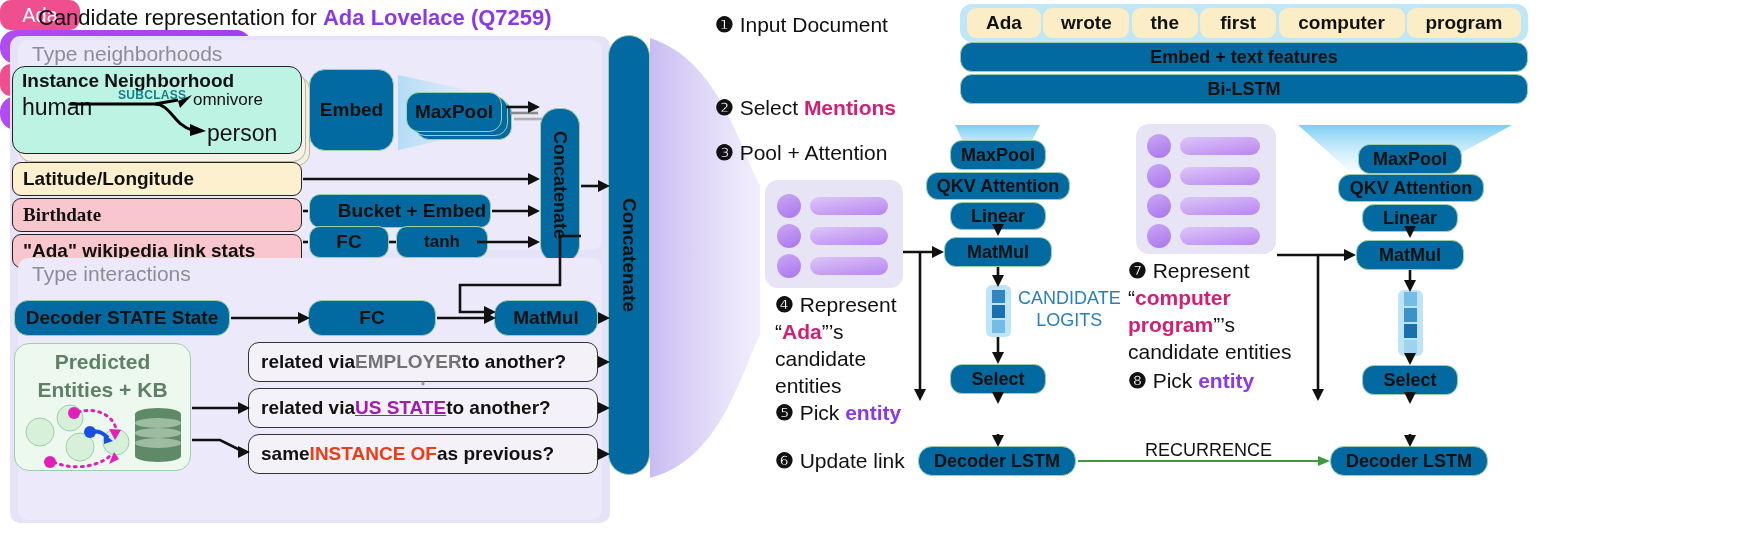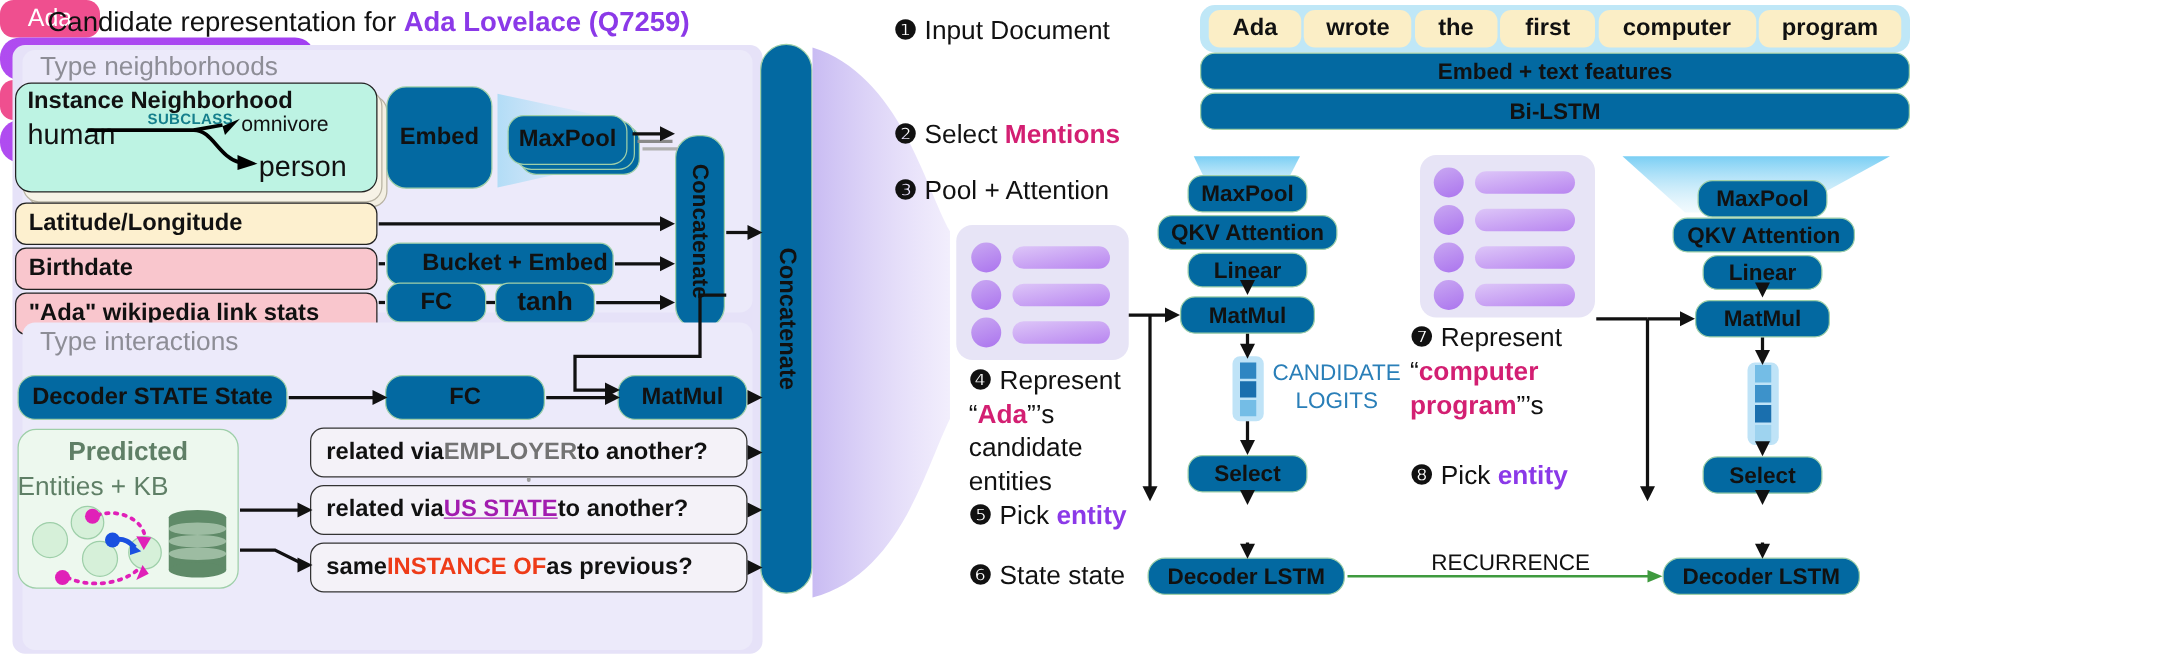--- a/index.html
+++ b/index.html
@@ -99,7 +99,7 @@
 <div class="pill greenfaint" style="left:406px;top:92px;width:96px;height:40px;font-size:19px;border-radius:13px;">MaxPool</div>
 
 <div class="pill cream" style="left:12px;top:162px;width:290px;height:34px;font-size:19px;justify-content:flex-start;padding-left:10px;border-radius:9px;">Latitude/Longitude</div>
-<div class="pill pinkbox" style="left:12px;top:198px;width:290px;height:34px;font-size:19px;justify-content:flex-start;padding-left:10px;border-radius:9px;">Birthdate</div>
+<div class="pill pinkbox" style="left:12px;top:198px;width:290px;height:34px;font-size:19px;justify-content:flex-start;padding-left:10px;border-radius:9px;font-family:Liberation Serif, serif;">Birthdate</div>
 <div class="pill pinkbox" style="left:12px;top:234px;width:290px;height:34px;font-size:19px;justify-content:flex-start;padding-left:10px;border-radius:9px;">"Ada" wikipedia link stats</div>
 
 <div class="pill greenfaint" style="left:309px;top:194px;width:182px;height:34px;font-size:19px;border-radius:11px;padding-left:24px;">Bucket + Embed</div>

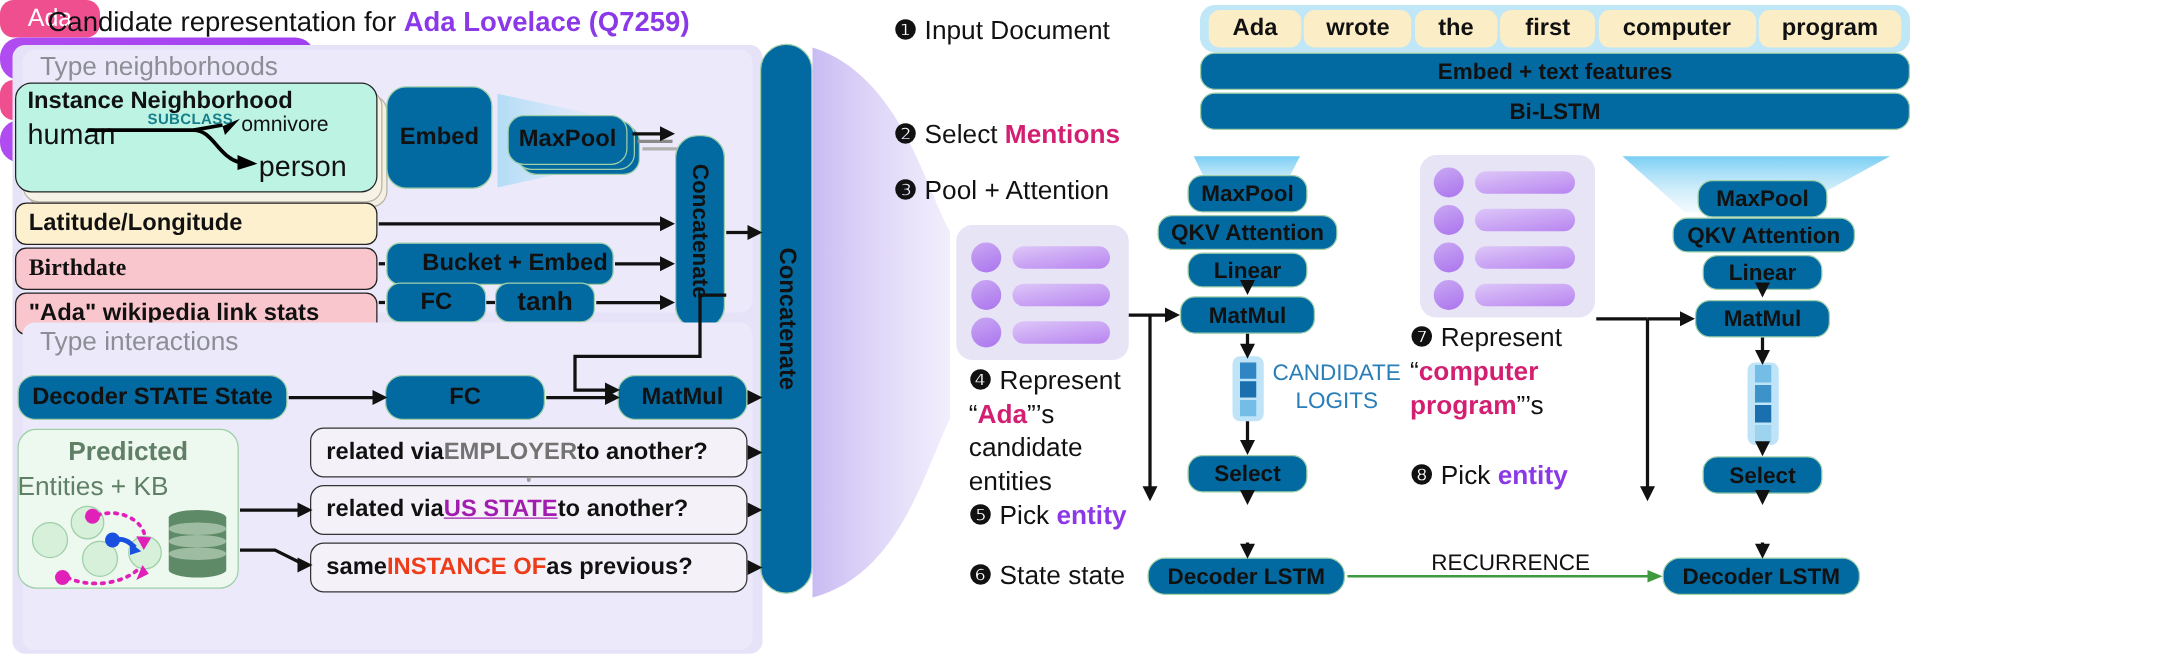--- a/index.html
+++ b/index.html
@@ -104,7 +104,7 @@
 
 <div class="pill greenfaint" style="left:309px;top:194px;width:182px;height:34px;font-size:19px;border-radius:11px;padding-left:24px;">Bucket + Embed</div>
 <div class="pill greenfaint" style="left:309px;top:226px;width:80px;height:32px;font-size:19px;border-radius:11px;">FC</div>
-<div class="pill greenfaint" style="left:396px;top:226px;width:80px;height:32px;font-size:21px;border-radius:11px;">tanh</div>
+<div class="pill greenfaint" style="left:396px;top:226px;width:92px;height:32px;font-size:17px;border-radius:11px;">tanh</div>
 
 <div class="pill greenfaint" style="left:540px;top:108px;width:40px;height:155px;border-radius:18px;">
   <span style="writing-mode:vertical-rl;font-size:18px;">Concatenate</span>

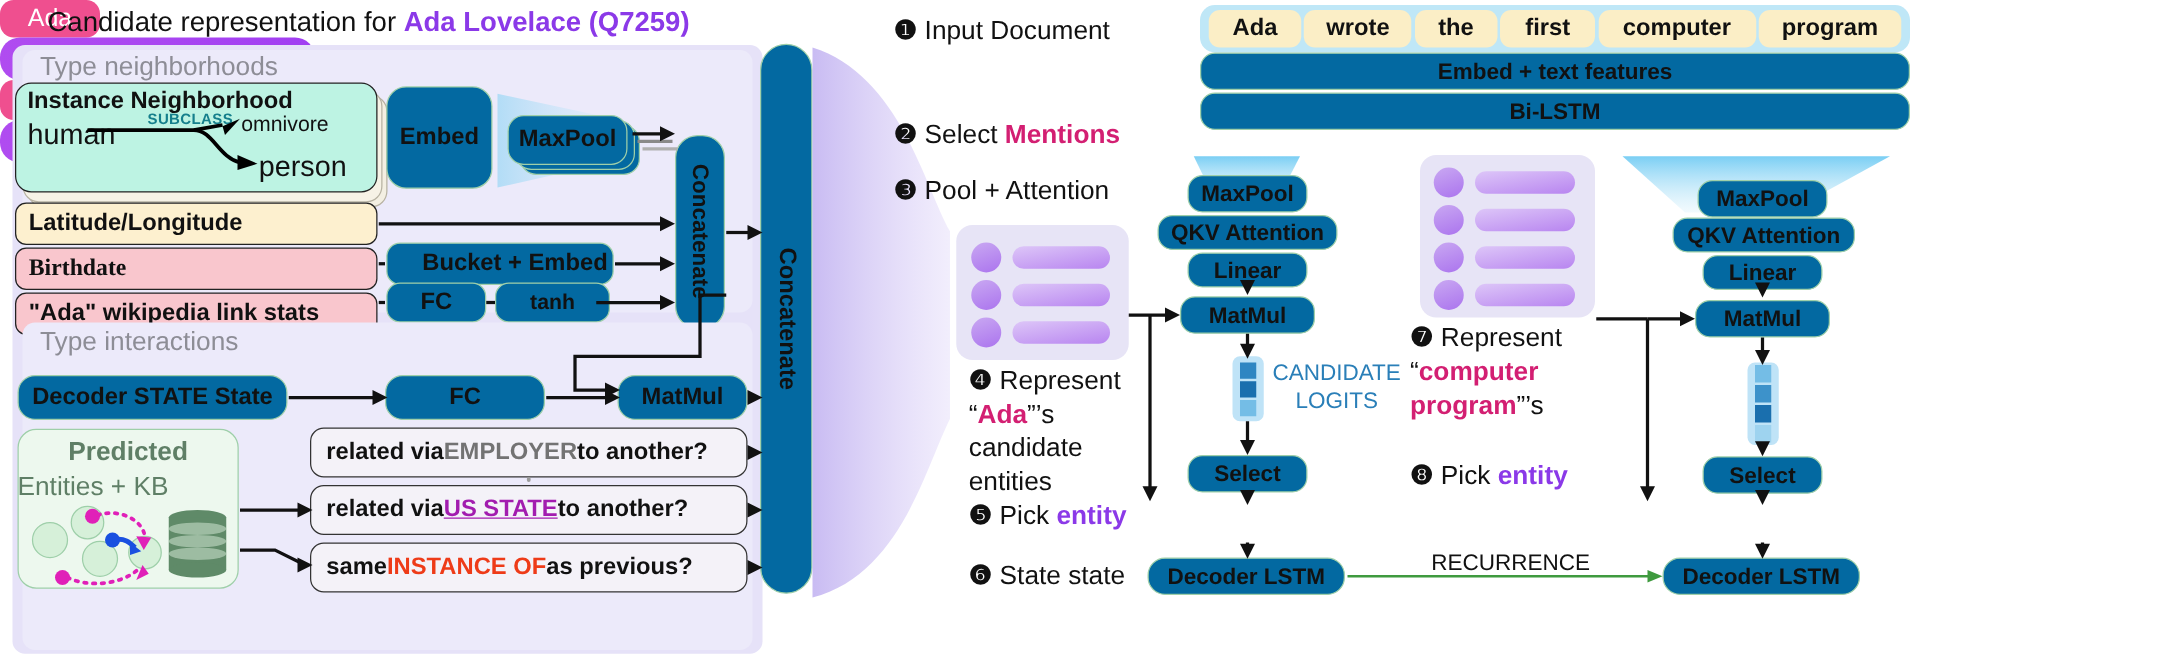--- a/index.html
+++ b/index.html
@@ -269,6 +269,7 @@
   <span>Represent</span><br>
   <span>“</span><span class="mg">computer</span><br>
   <span class="mg">program</span><span>”’s</span><br>
+  <span>candidate entities</span>
 </div>
 
 <div class="abs step" style="left:1128px;top:368px;">

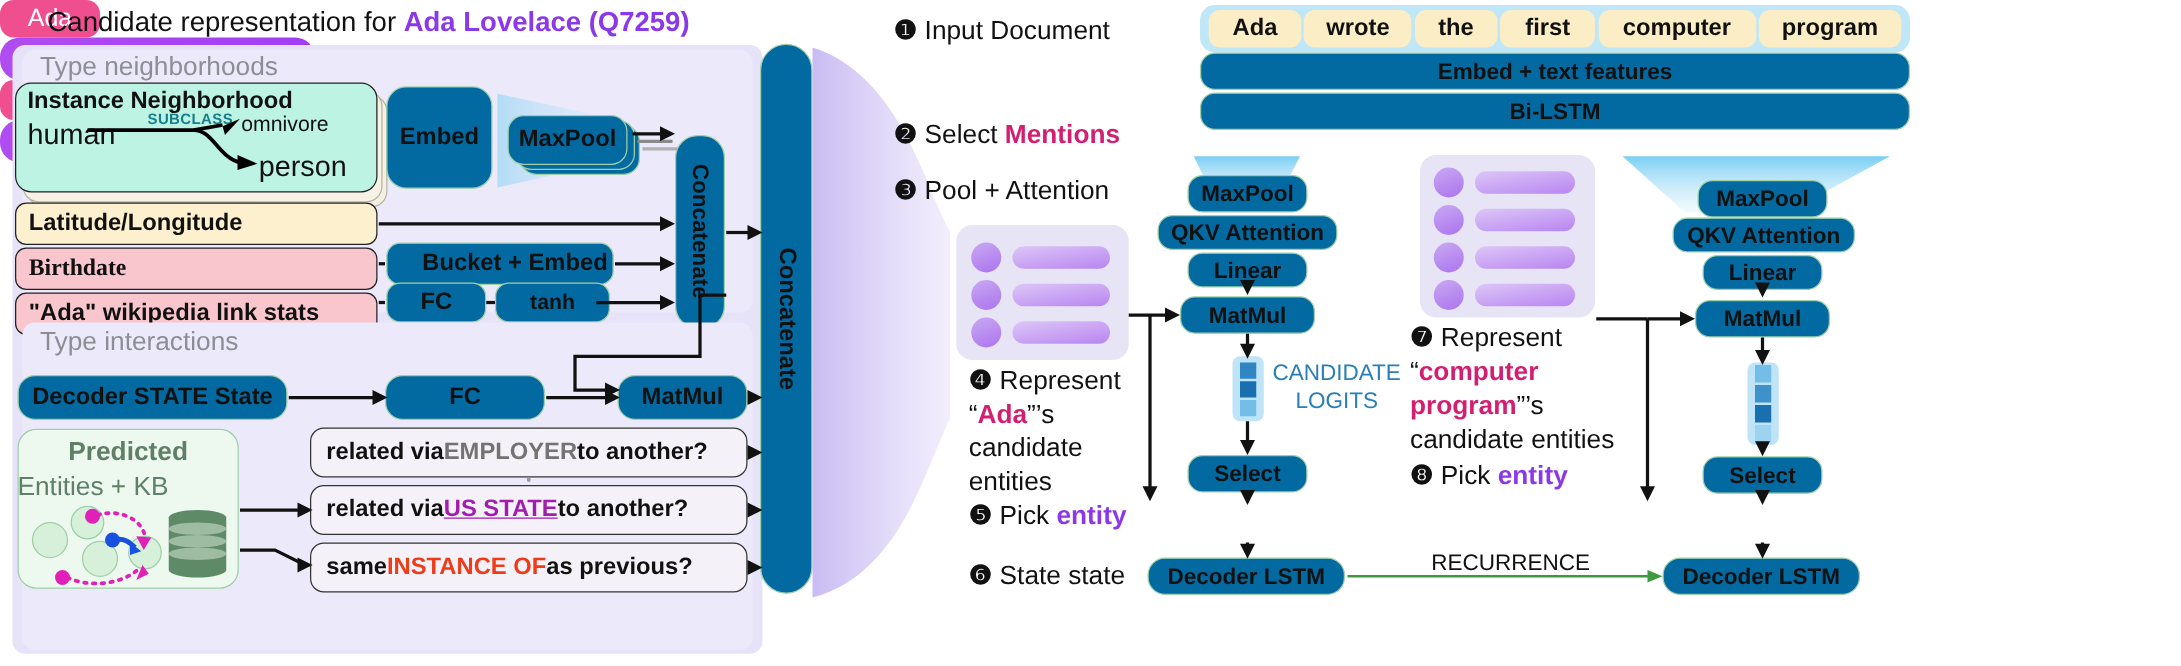--- a/index.html
+++ b/index.html
@@ -125,7 +125,7 @@
 
 <div class="abs" style="left:14px;top:343px;width:177px;height:128px;background:#edf8ee;border:1.4px solid #9ecfa9;border-radius:15px;"></div>
 <div class="abs" style="left:14px;top:350px;width:177px;text-align:center;font-size:21px;font-weight:bold;color:#5f7f66;">Predicted</div>
-<div class="abs" style="left:14px;top:378px;width:177px;text-align:left;font-size:21px;font-weight:normal;color:#5f7f66;">Entities + KB</div>
+<div class="abs" style="left:14px;top:378px;width:177px;text-align:center;font-size:21px;font-weight:bold;color:#5f7f66;">Entities + KB</div>
 
 <svg width="1745" height="533" style="pointer-events:none;">
   <circle cx="40" cy="432" r="14" fill="#d6f0d9" stroke="#9ecfa9"></circle>

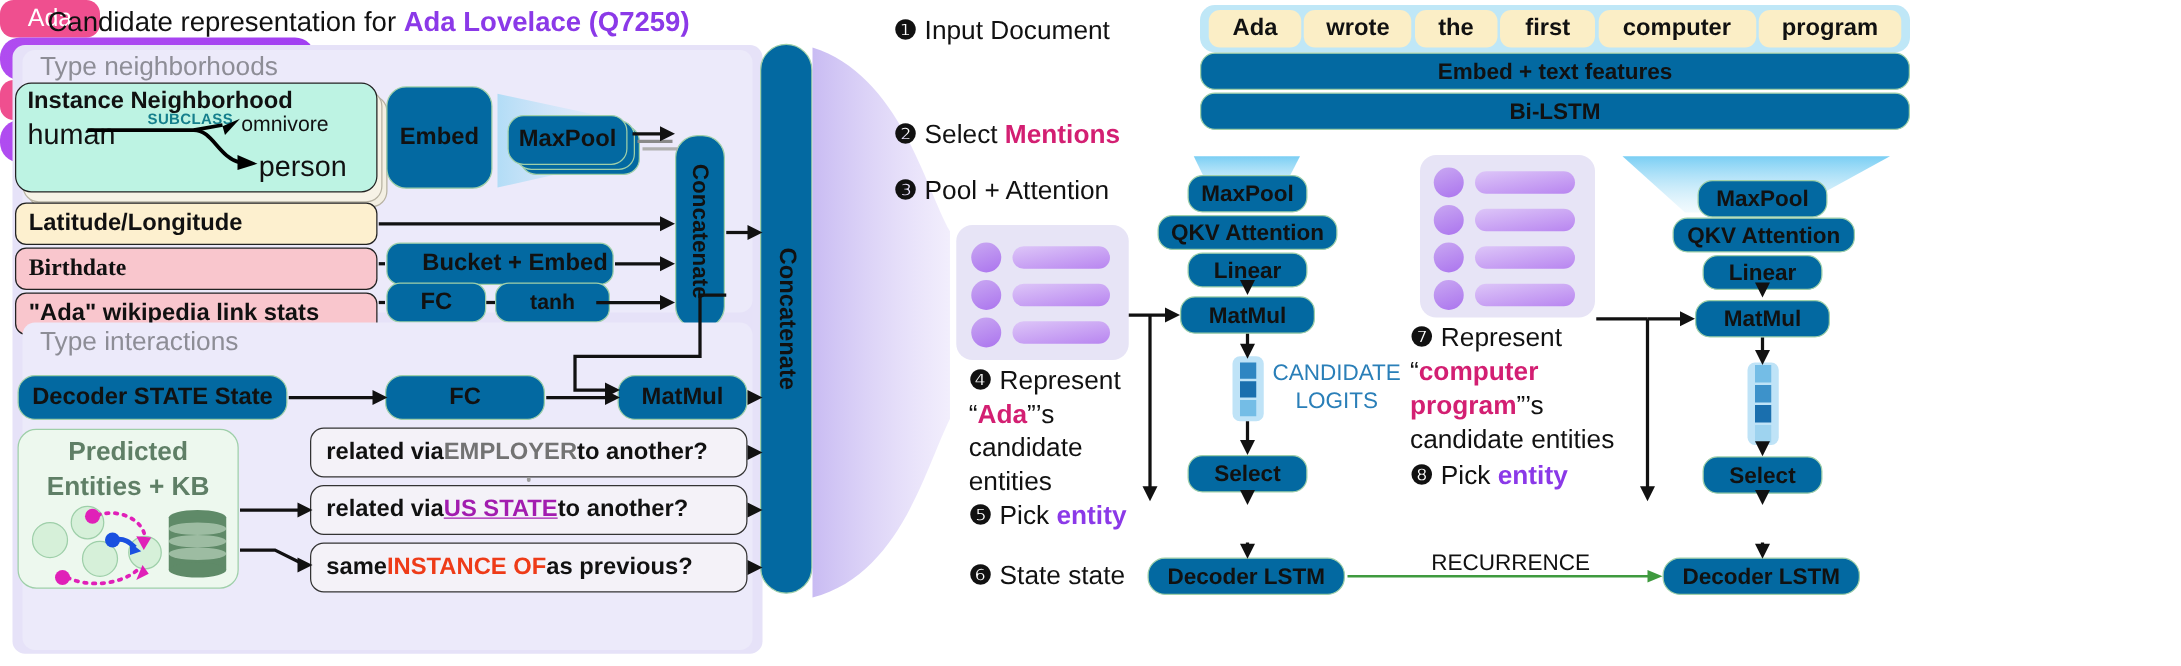--- a/index.html
+++ b/index.html
@@ -261,7 +261,7 @@
 
 <div class="abs step" style="left:775px;top:448px;">
   <span class="num">❻</span>
-  <span>State state</span>
+  <span>Update link</span>
 </div>
 
 <div class="abs step" style="left:1128px;top:258px;width:185px;">

